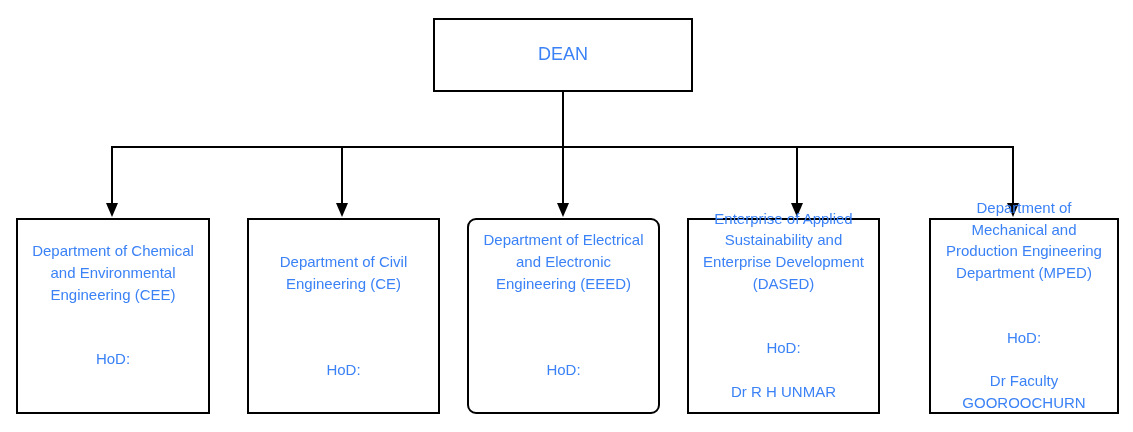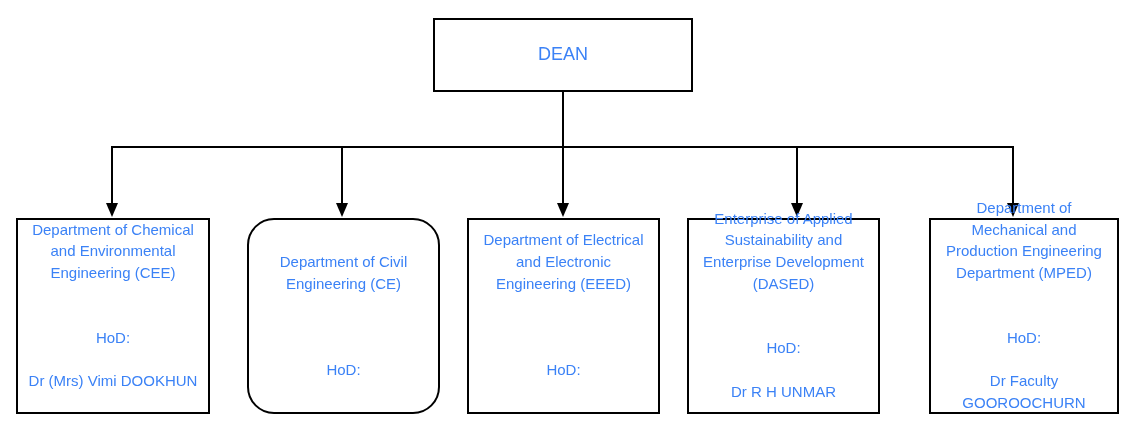--- a/index.html
+++ b/index.html
@@ -65,7 +65,7 @@
   }
   .b1 { left: 16px;  width: 194px; }
   .b2 { left: 247px; width: 193px; }
-  .b3 { left: 467px; width: 193px; }
+  .b3 { left: 467px; width: 193px; border-radius: 9px; }
   .b4 { left: 687px; width: 193px; }
   .b5 { left: 917px; width: 190px; margin-left: 12px; }
 </style>

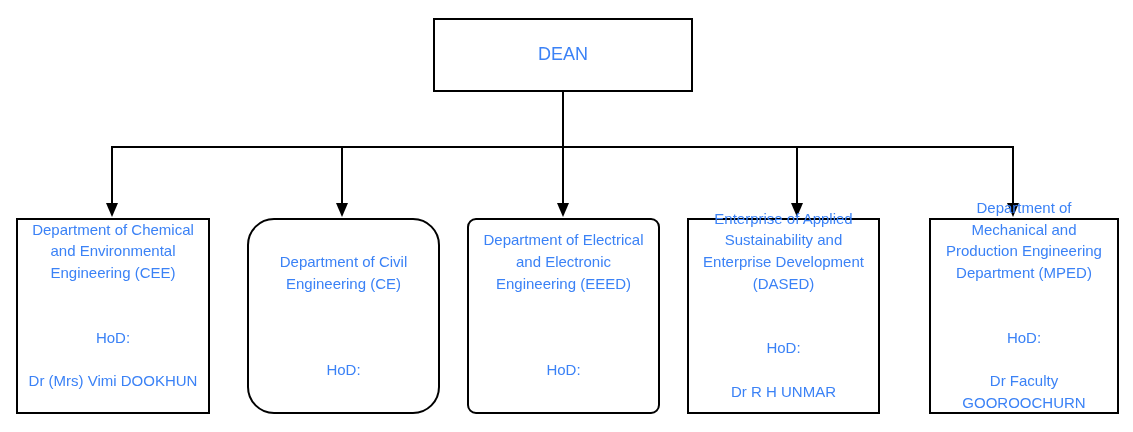--- a/index.html
+++ b/index.html
@@ -61,7 +61,6 @@
   }
   .dept-box.shift-down {
     padding-top: 26px;
-    border-radius: 27px;
   }
   .b1 { left: 16px;  width: 194px; }
   .b2 { left: 247px; width: 193px; }

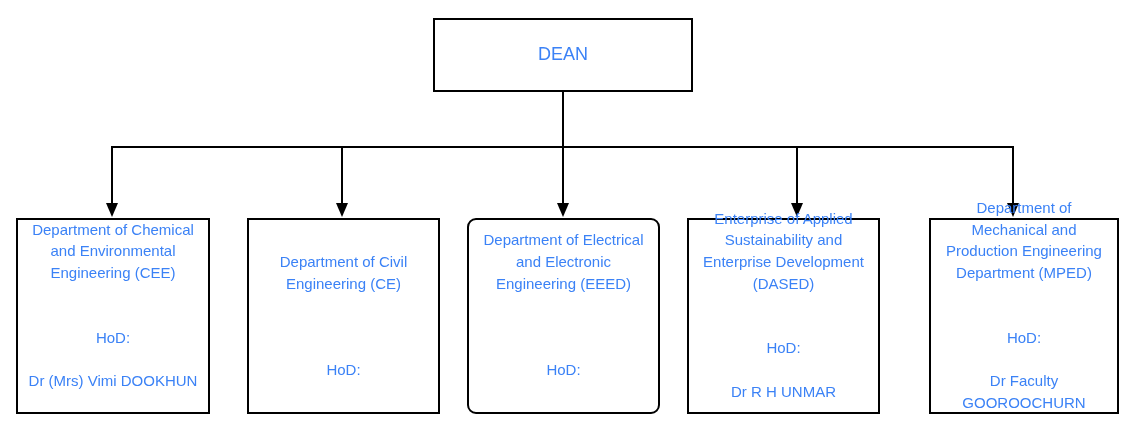--- a/index.html
+++ b/index.html
@@ -102,7 +102,6 @@
 Engineering (CEE)</div>
     <div class="hod-block">
       <div>HoD:</div>
-      <div>Dr (Mrs) Vimi DOOKHUN</div>
     </div>
   </div>
 

